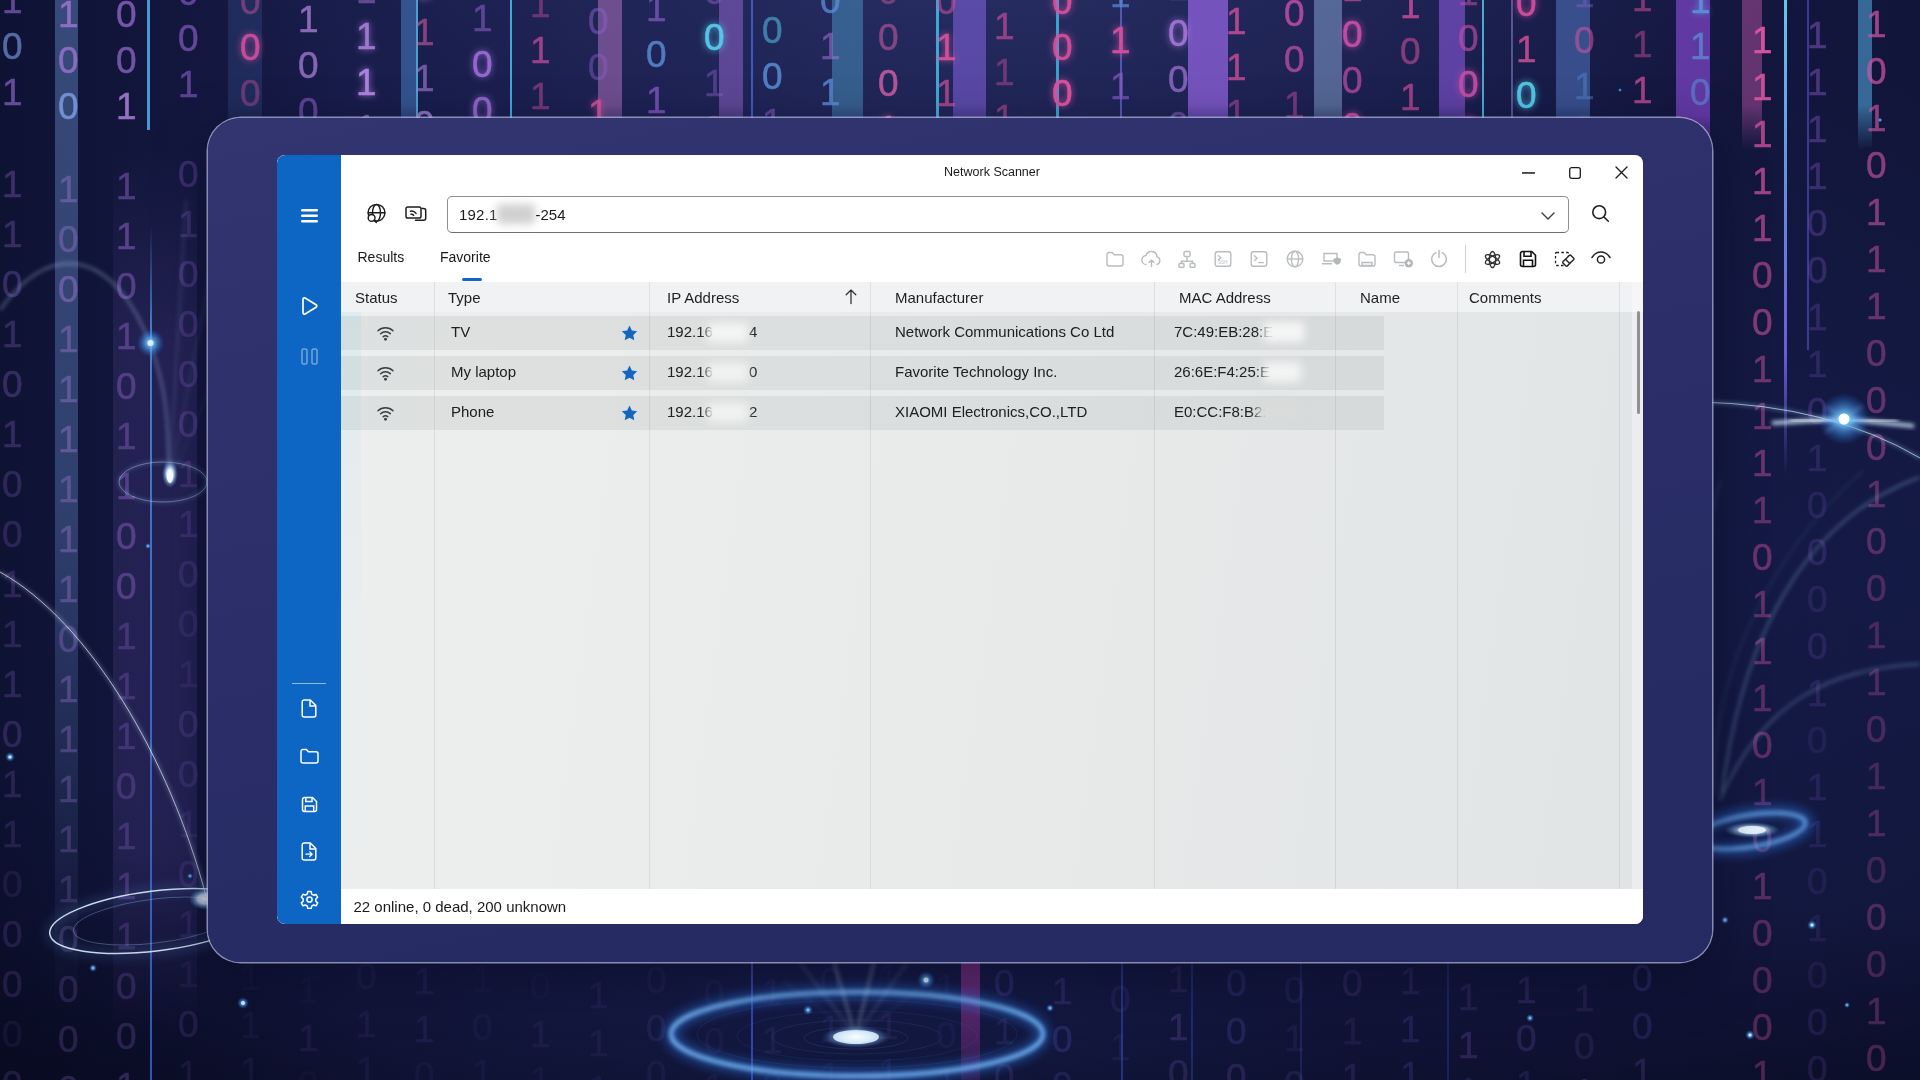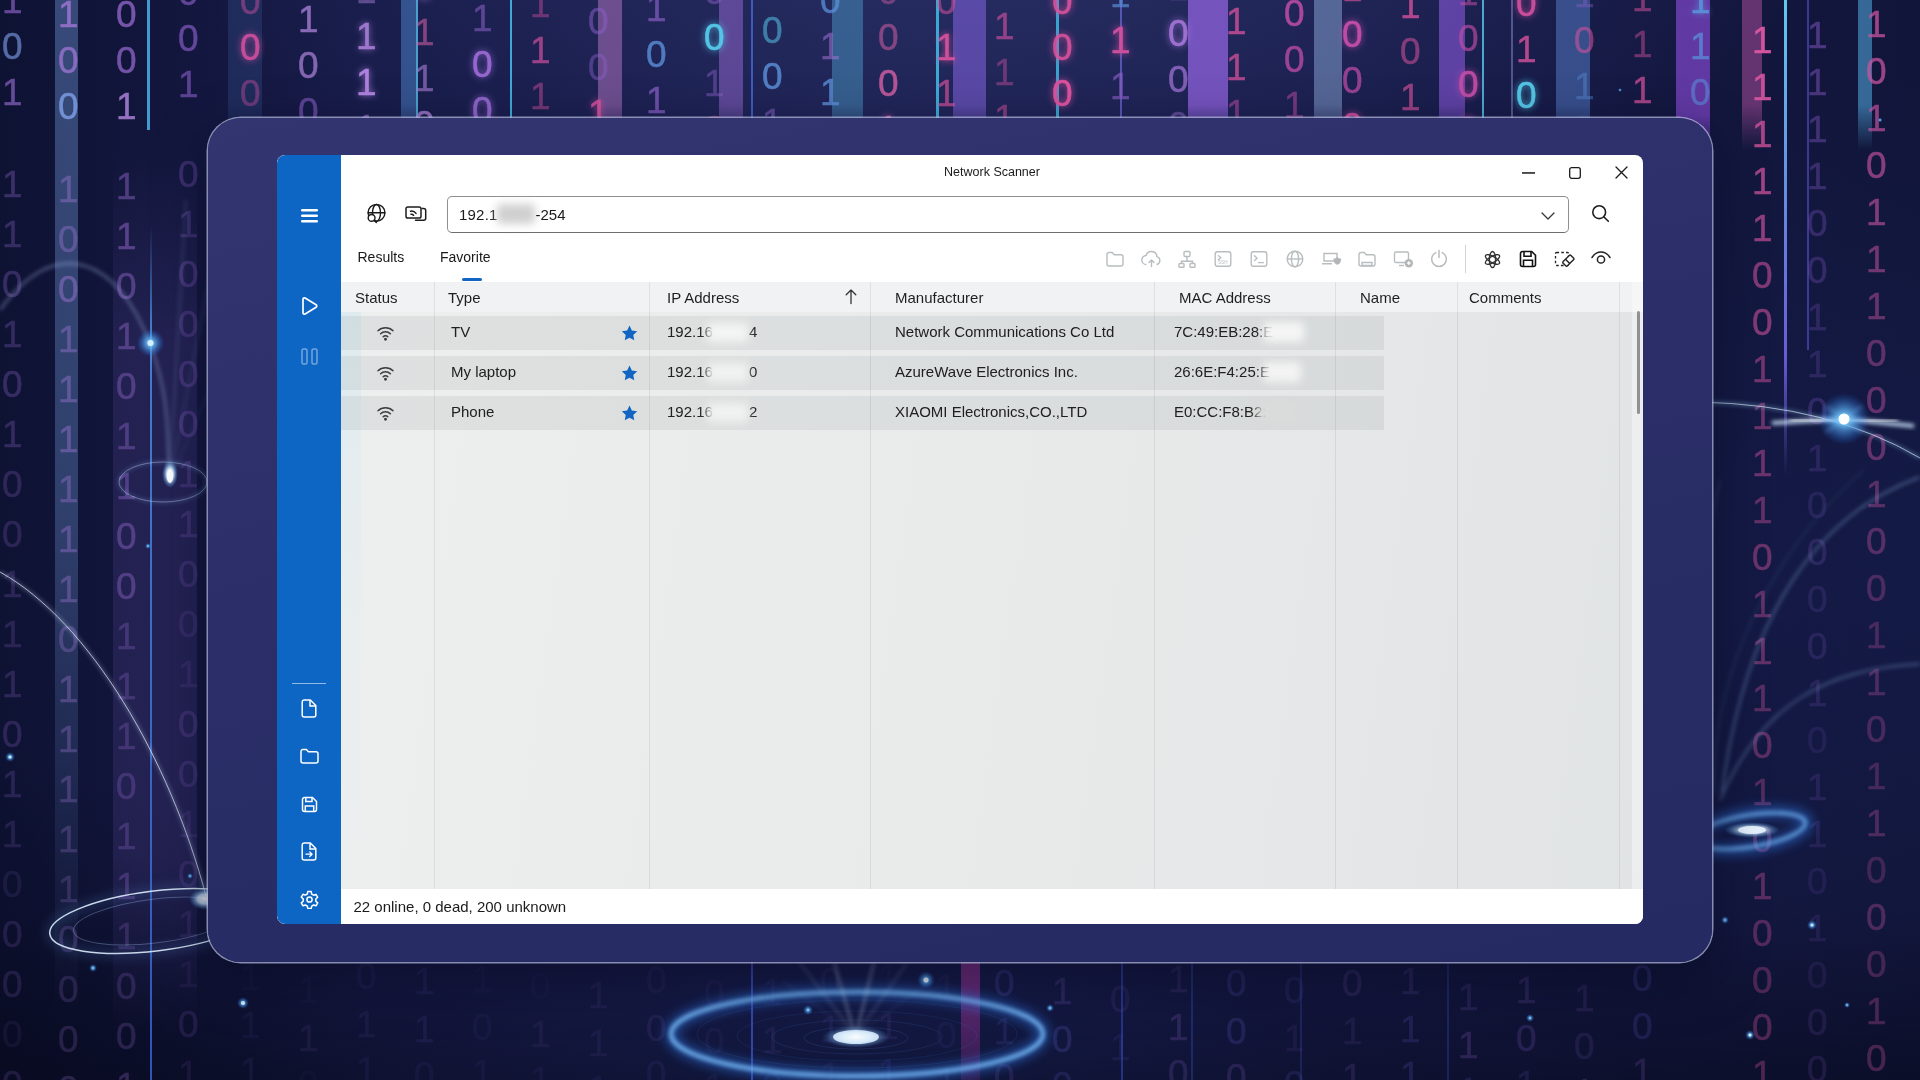--- a/index.html
+++ b/index.html
@@ -702,7 +702,7 @@
 <span style="left:110px">My laptop</span>
             <span style="left:326px">192.16</span>
             <span style="left:408px">0</span>
-            <span style="left:554px">AzureWave Electronics Inc.</span>
+            <span style="left:554px">Favorite Technology Inc.</span>
             <span style="left:833px">26:6E:F4:25:E</span>
 <div class="blurbox" style="left:366px;top:7px;width:41px;height:19px;background:#f0f1f1"></div>
 <div class="blurbox" style="left:922px;top:6px;width:38px;height:20px;background:#f3f3f3"></div>

